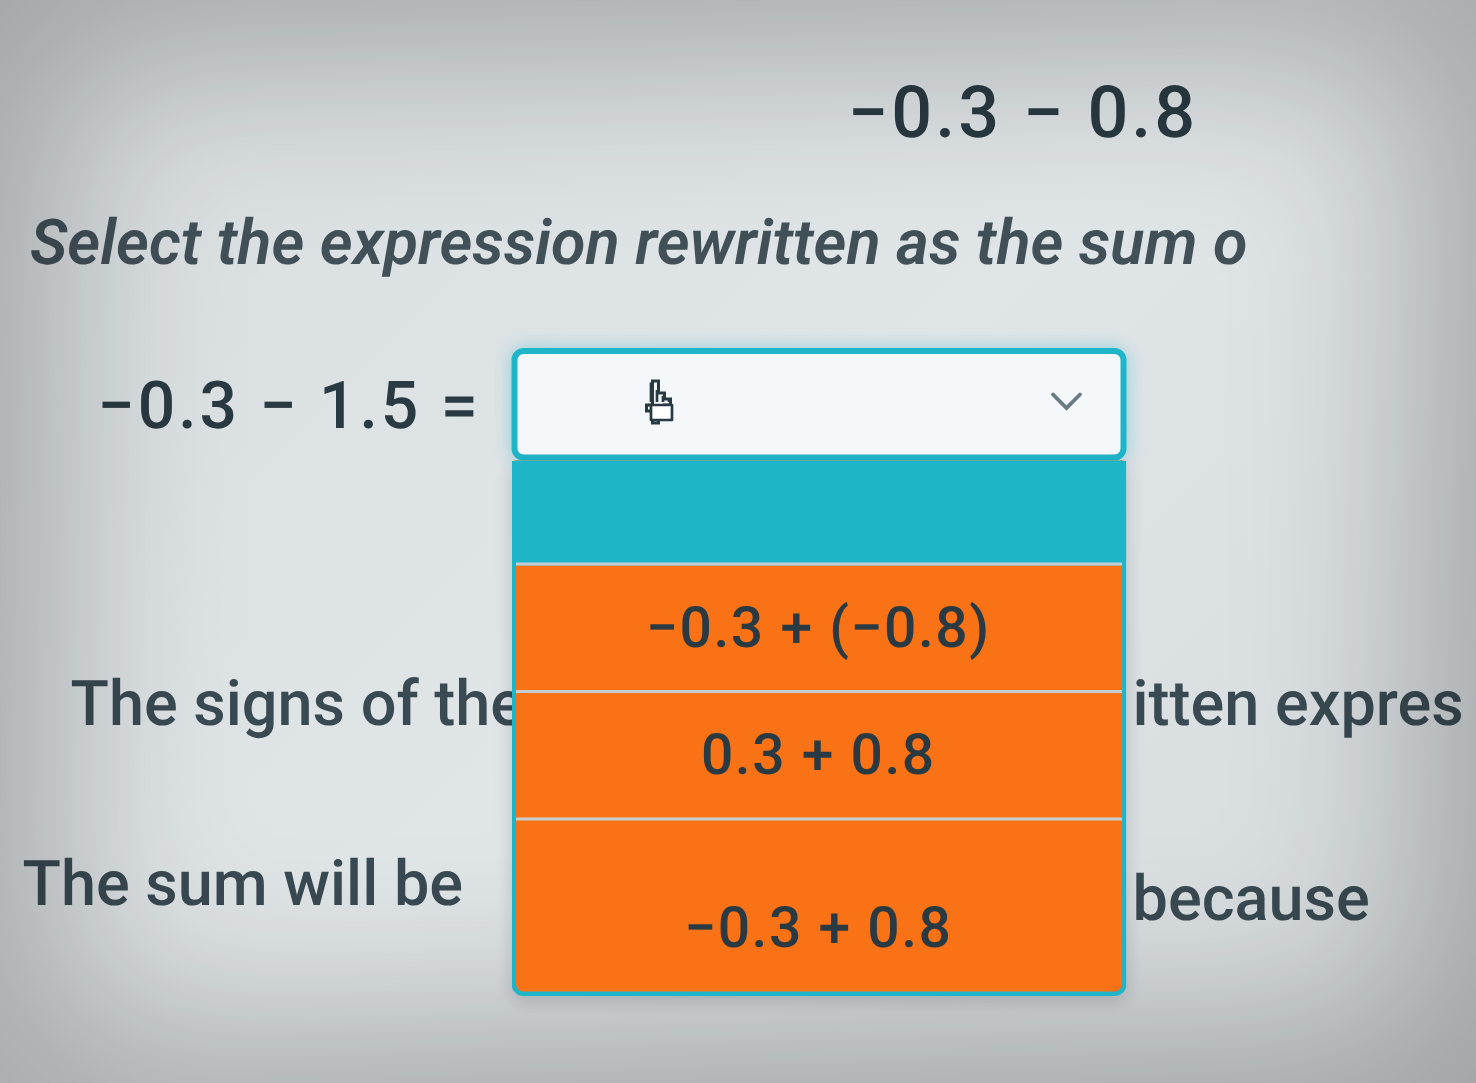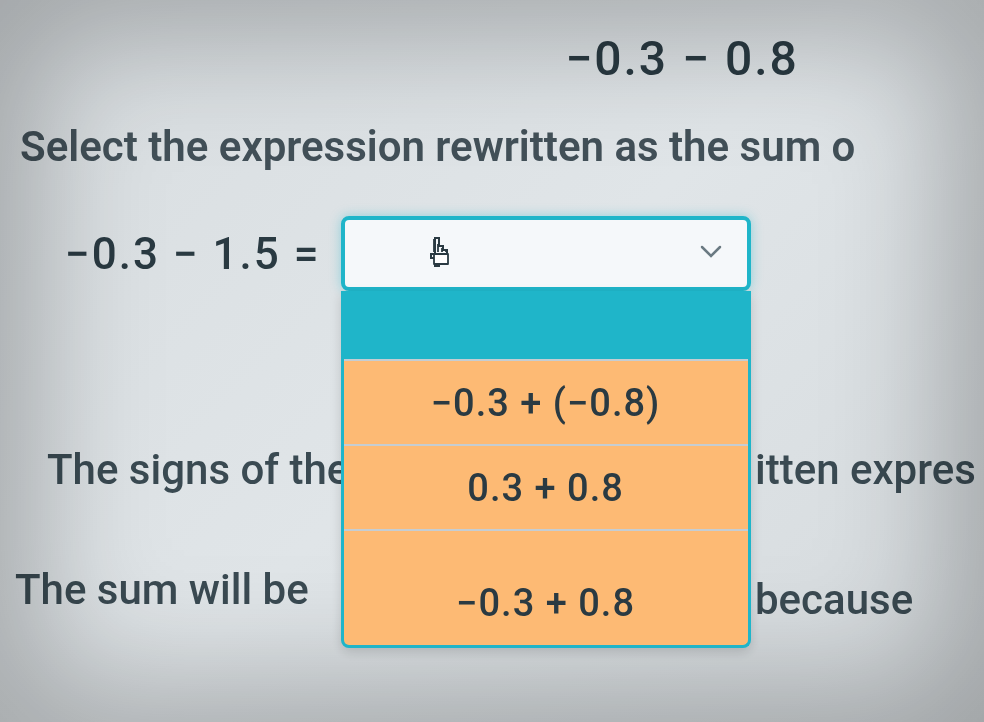--- a/index.html
+++ b/index.html
@@ -18,7 +18,7 @@
       filter: blur(0.5px);
     }
     .content {
-      padding: 20px 10px;
+      padding: 36px 10px;
       position: relative;
     }
     .header-expression {

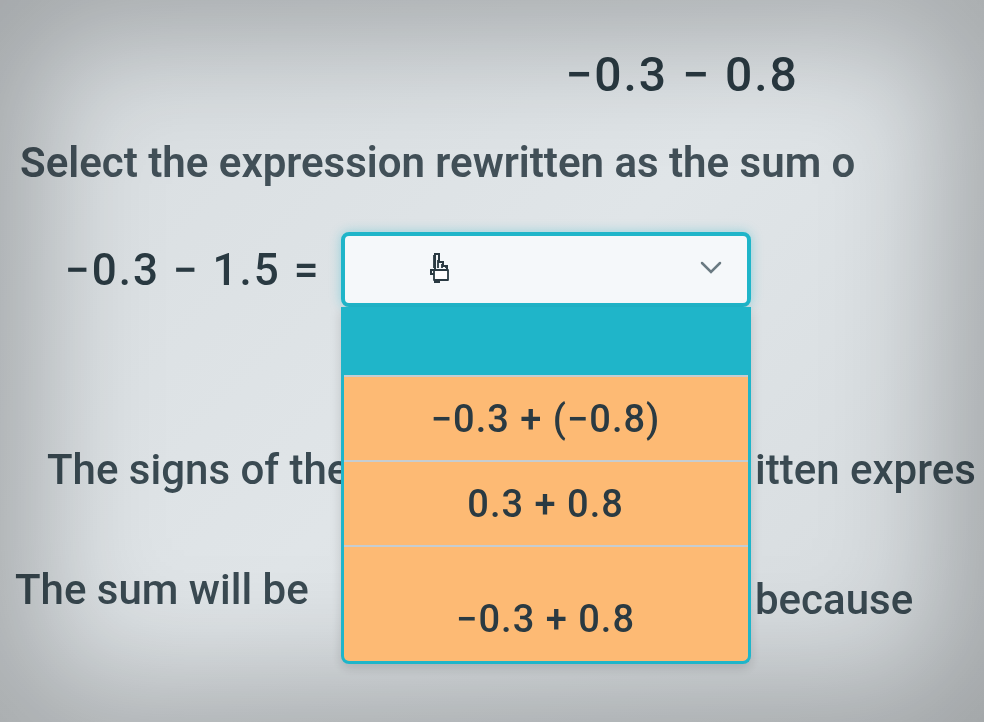--- a/index.html
+++ b/index.html
@@ -37,6 +37,7 @@
       margin-top: 35px;
       margin-left: 10px;
       white-space: nowrap;
+      font-style: italic;
     }
     .equation-row {
       display: flex;

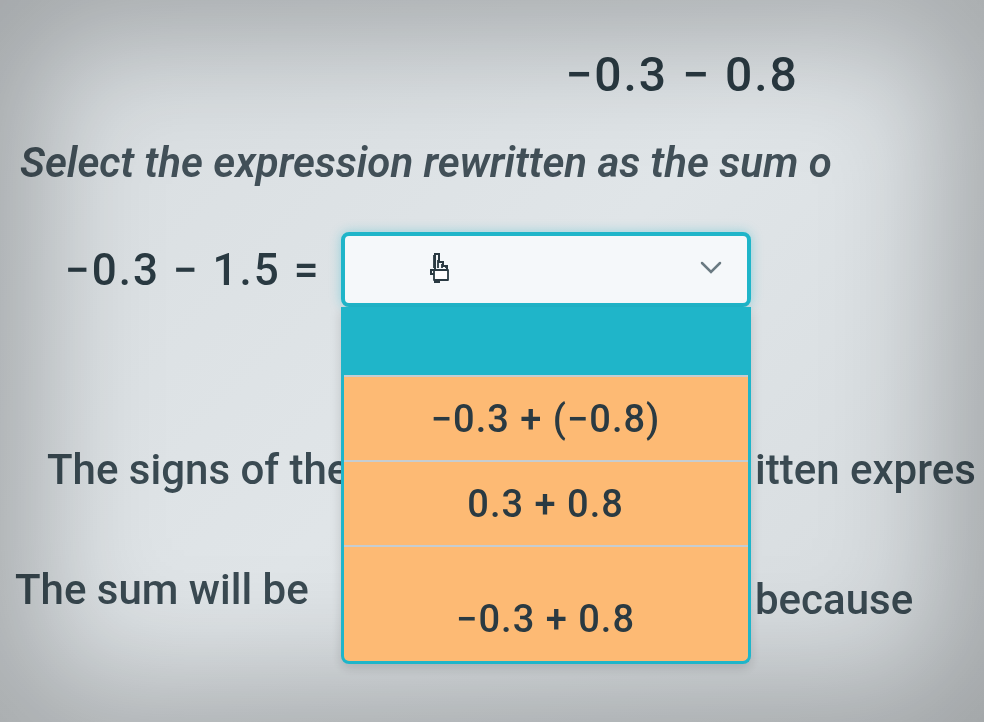--- a/index.html
+++ b/index.html
@@ -83,7 +83,7 @@
       top: 75px;
       left: 0;
       width: 410px;
-      background: #fdba74;
+      background: #f97316;
       border: 3px solid #1fb5c9;
       border-top: none;
       border-radius: 0 0 8px 8px;

